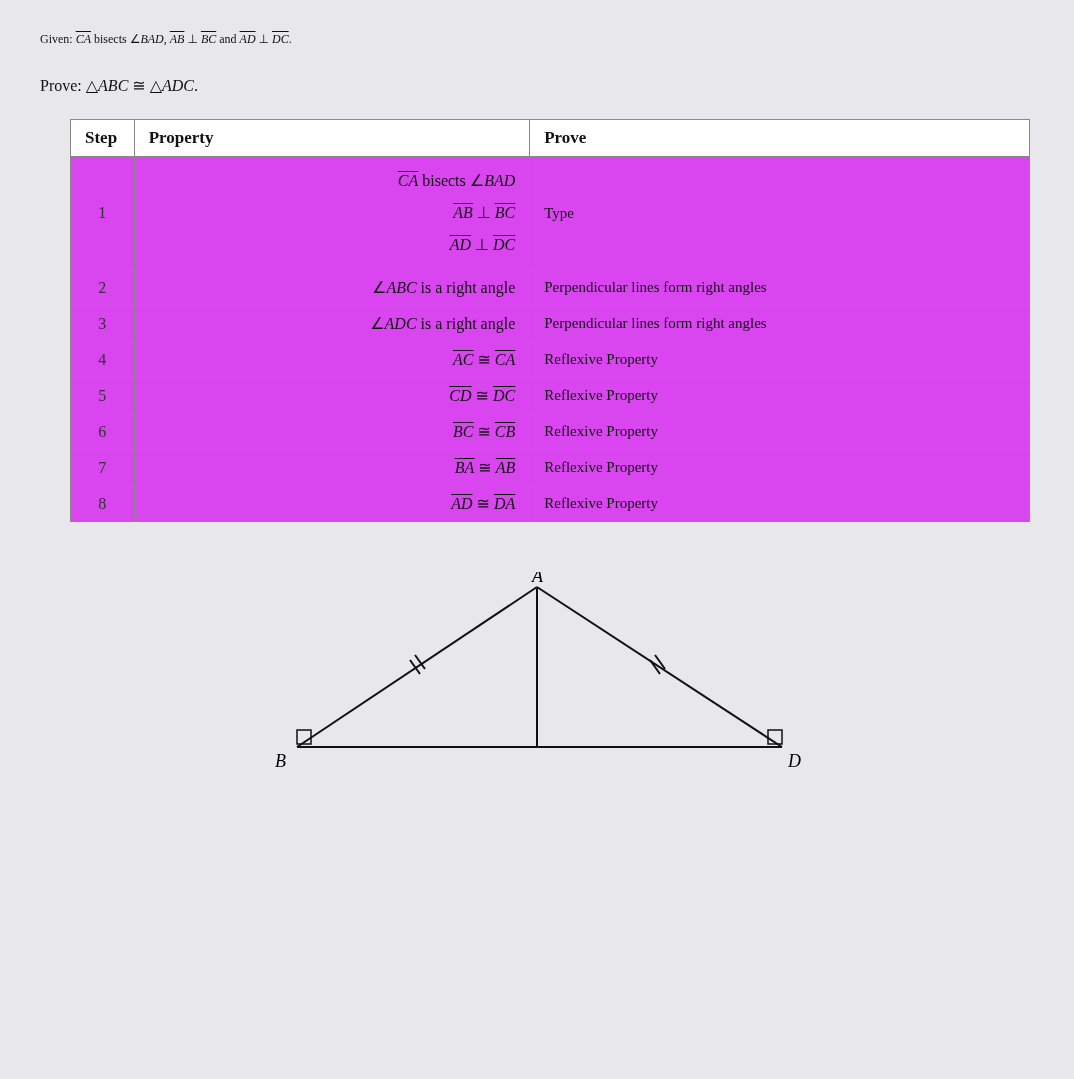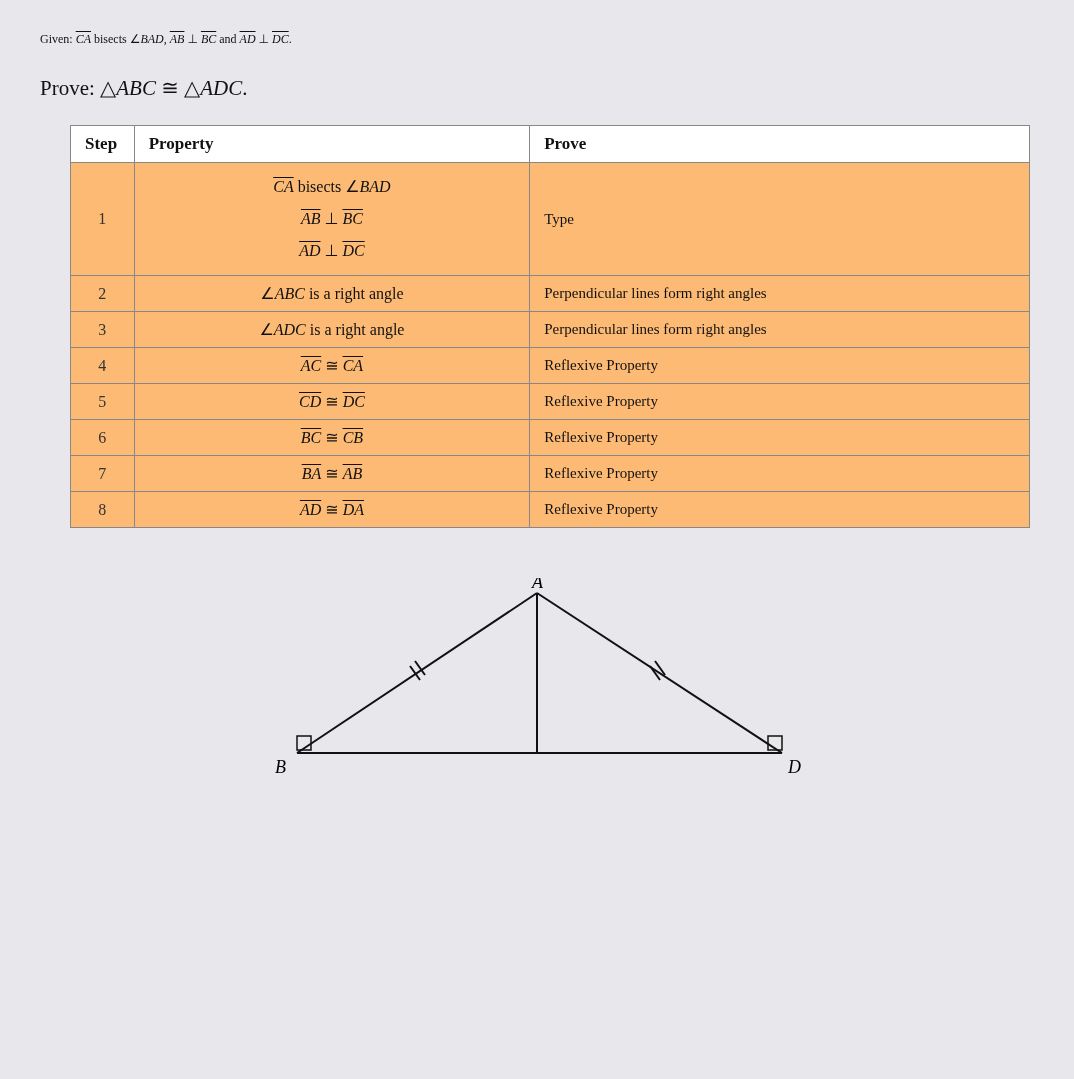--- a/index.html
+++ b/index.html
@@ -18,7 +18,7 @@
       line-height: 1.5;
     }
     .prove-text {
-      font-size: 21px;
+      font-size: 16px;
       margin-bottom: 24px;
       margin-top: 28px;
     }

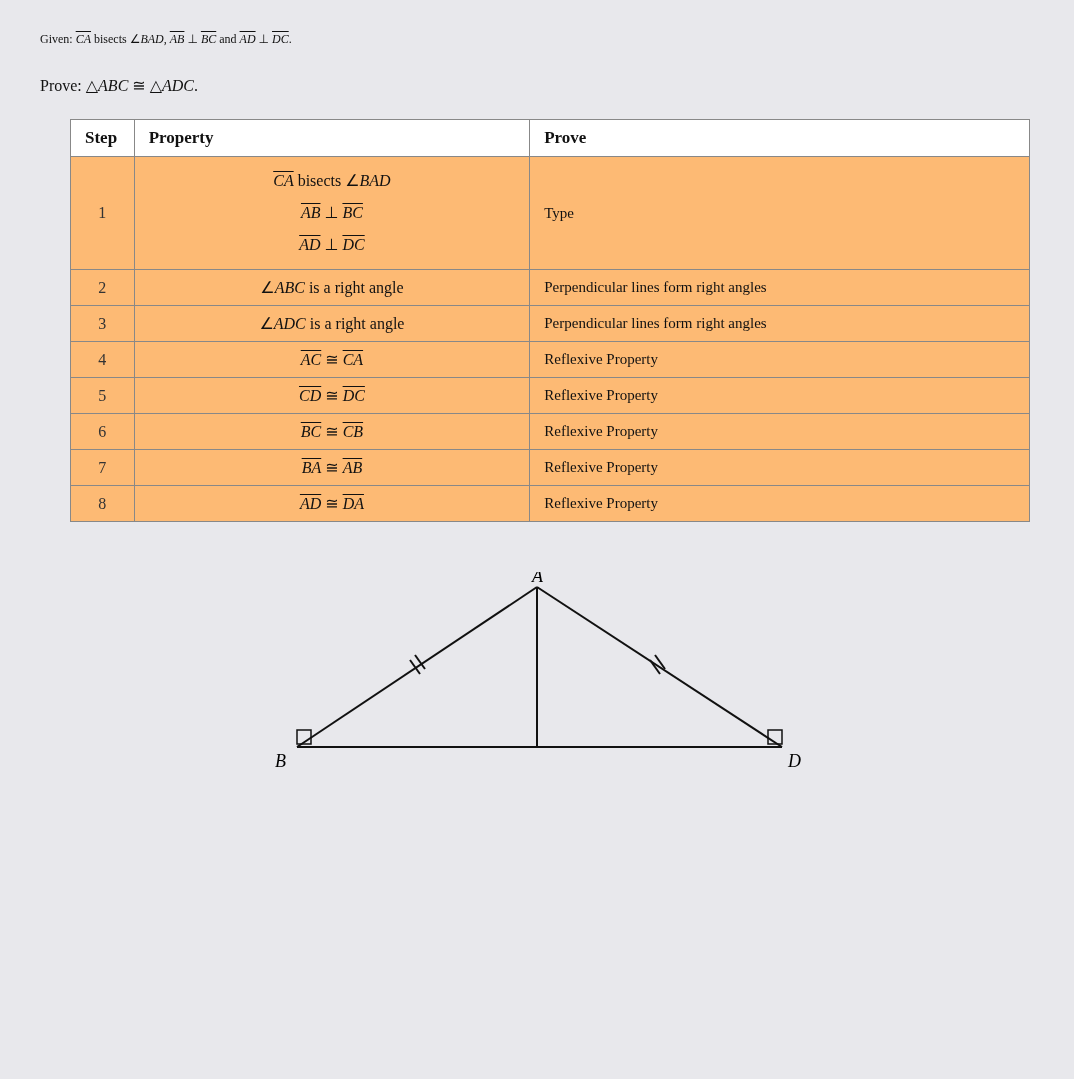--- a/index.html
+++ b/index.html
@@ -29,7 +29,7 @@
       border-collapse: collapse;
       width: 960px;
       margin-left: 30px;
-      background: #fdba74;
+      background: #d946ef;
     }
     th, td {
       border: 1px solid #888;

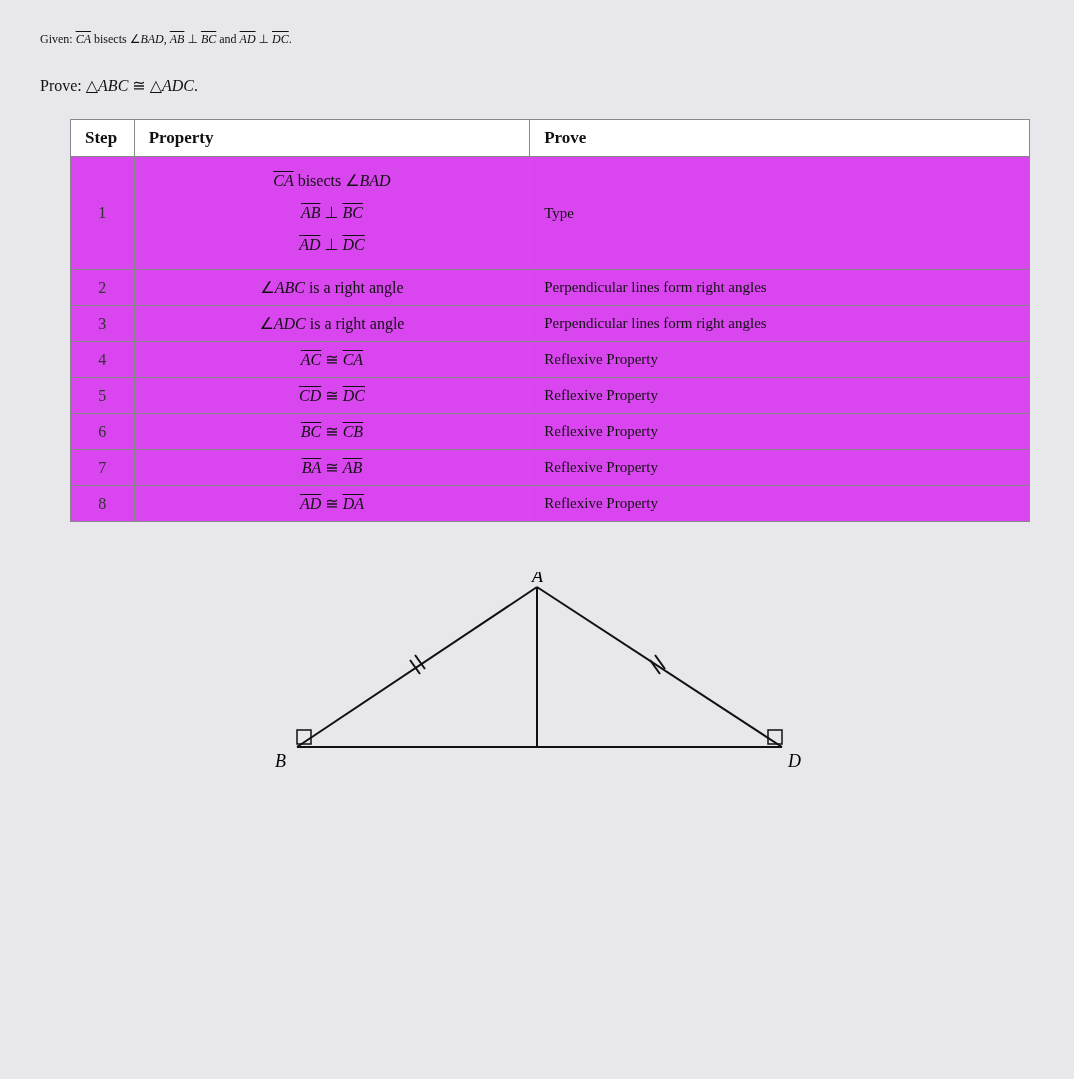--- a/index.html
+++ b/index.html
@@ -49,7 +49,7 @@
       color: #333;
     }
     td.statement-col {
-      text-align: center;
+      text-align: right;
       width: 380px;
       font-size: 16px;
     }

